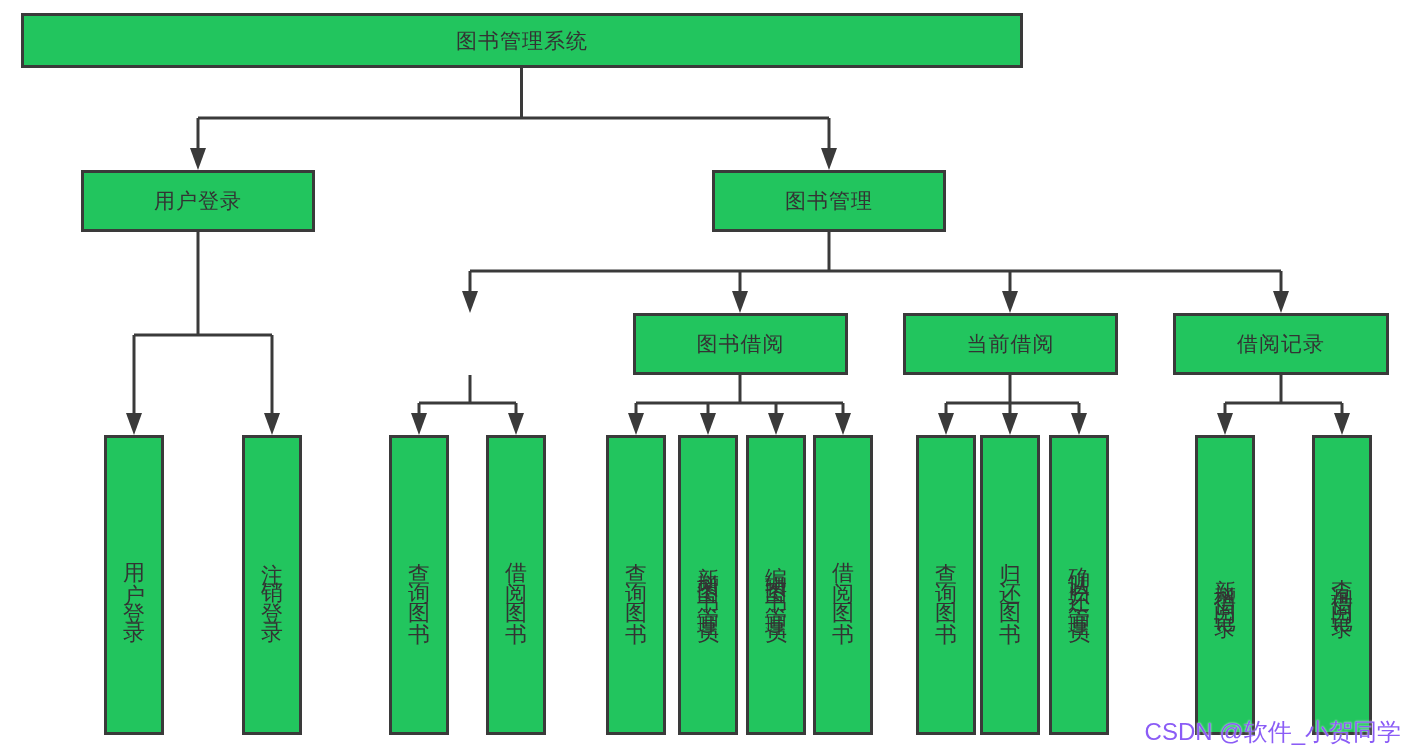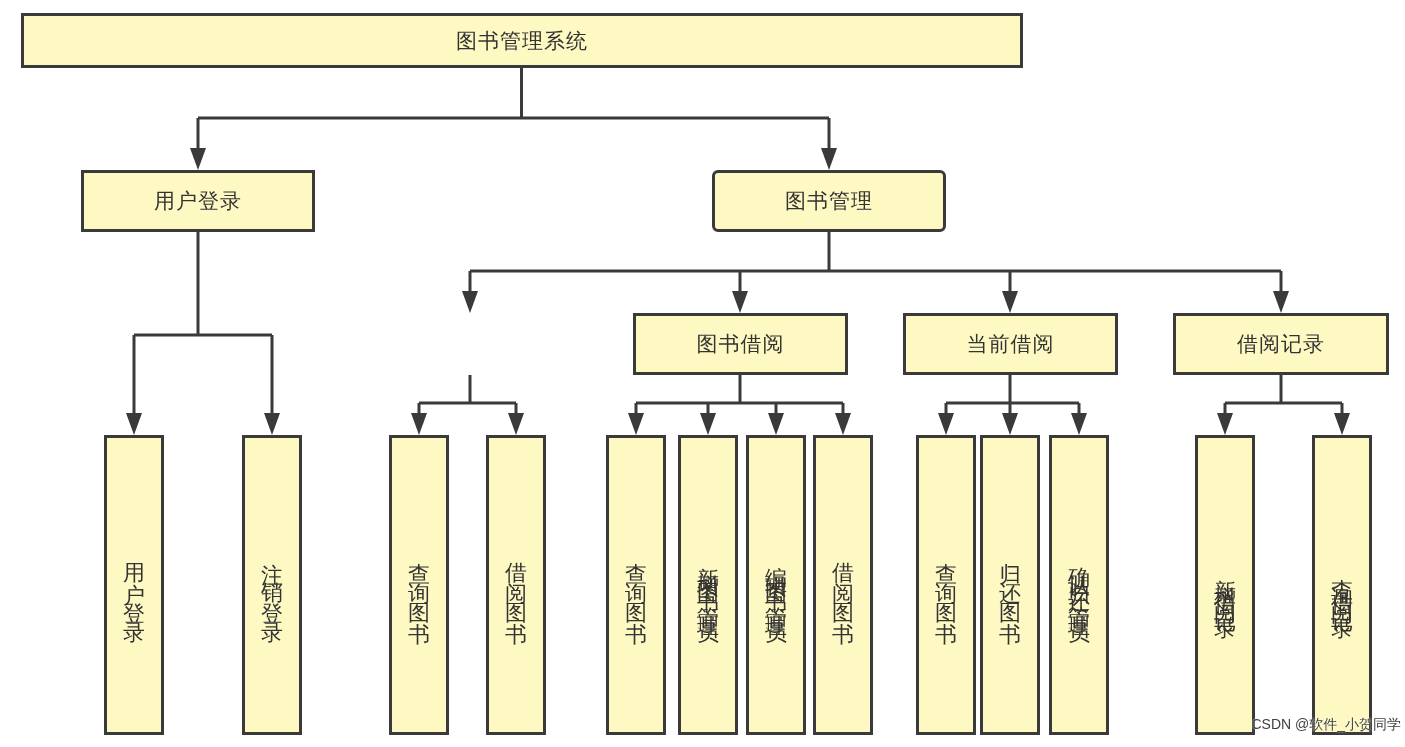--- a/index.html
+++ b/index.html
@@ -22,7 +22,7 @@
     position: absolute;
     box-sizing: border-box;
     border: 3px solid #3a3a3a;
-    background: #fef9c3;
+    background: #22c55e;
     display: flex;
     align-items: center;
     justify-content: center;

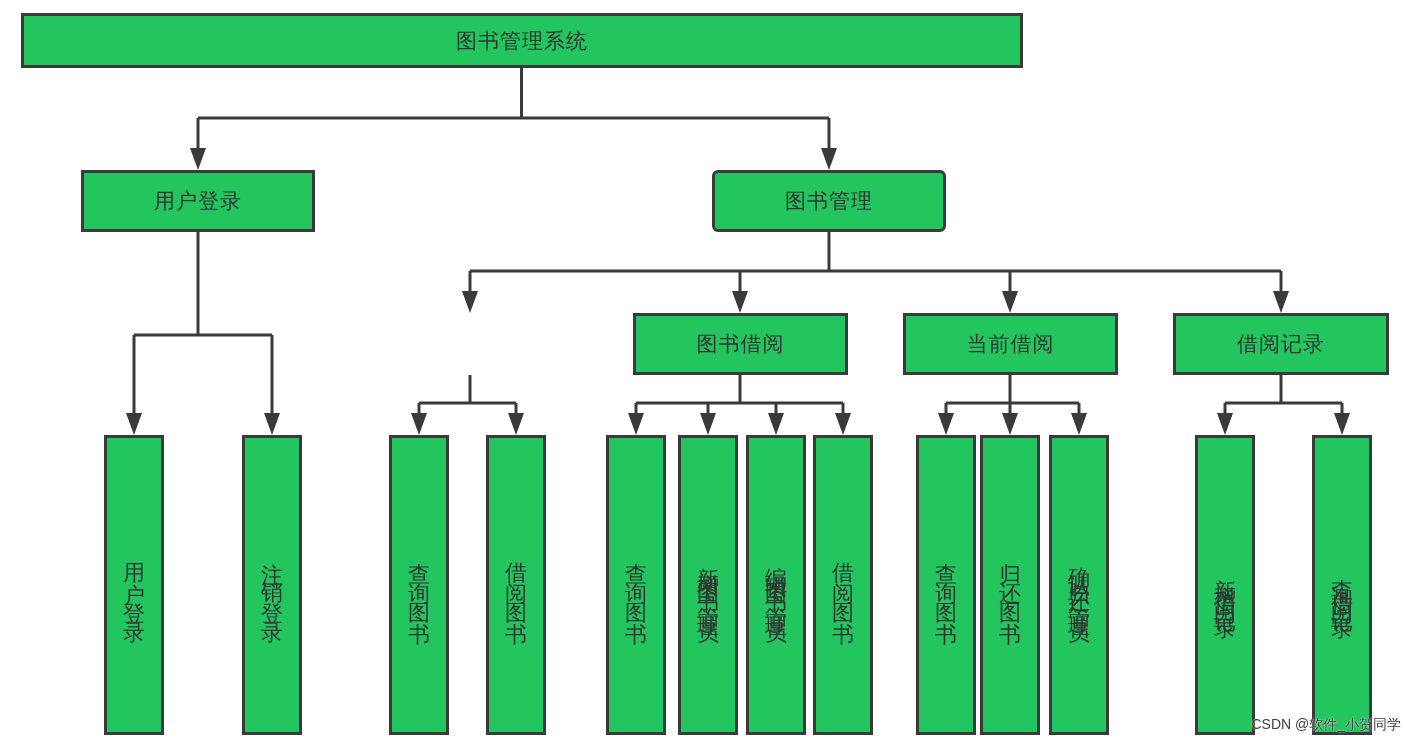--- a/index.html
+++ b/index.html
@@ -33,7 +33,7 @@
   }
   .root-box   { left: 21px;  top: 13px;  width: 1002px; height: 55px; }
   .l2-user    { left: 81px;  top: 170px; width: 234px;  height: 62px; }
-  .l2-book    { left: 712px; top: 170px; width: 234px;  height: 62px; border-radius: 6px; }
+  .l2-book    { left: 712px; top: 170px; width: 234px;  height: 62px; }
   .l3-rec     { left: 362px;  top: 313px; width: 216px; height: 62px; }
   .l3-borrow  { left: 633px;  top: 313px; width: 215px; height: 62px; }
   .l3-current { left: 903px;  top: 313px; width: 215px; height: 62px; }

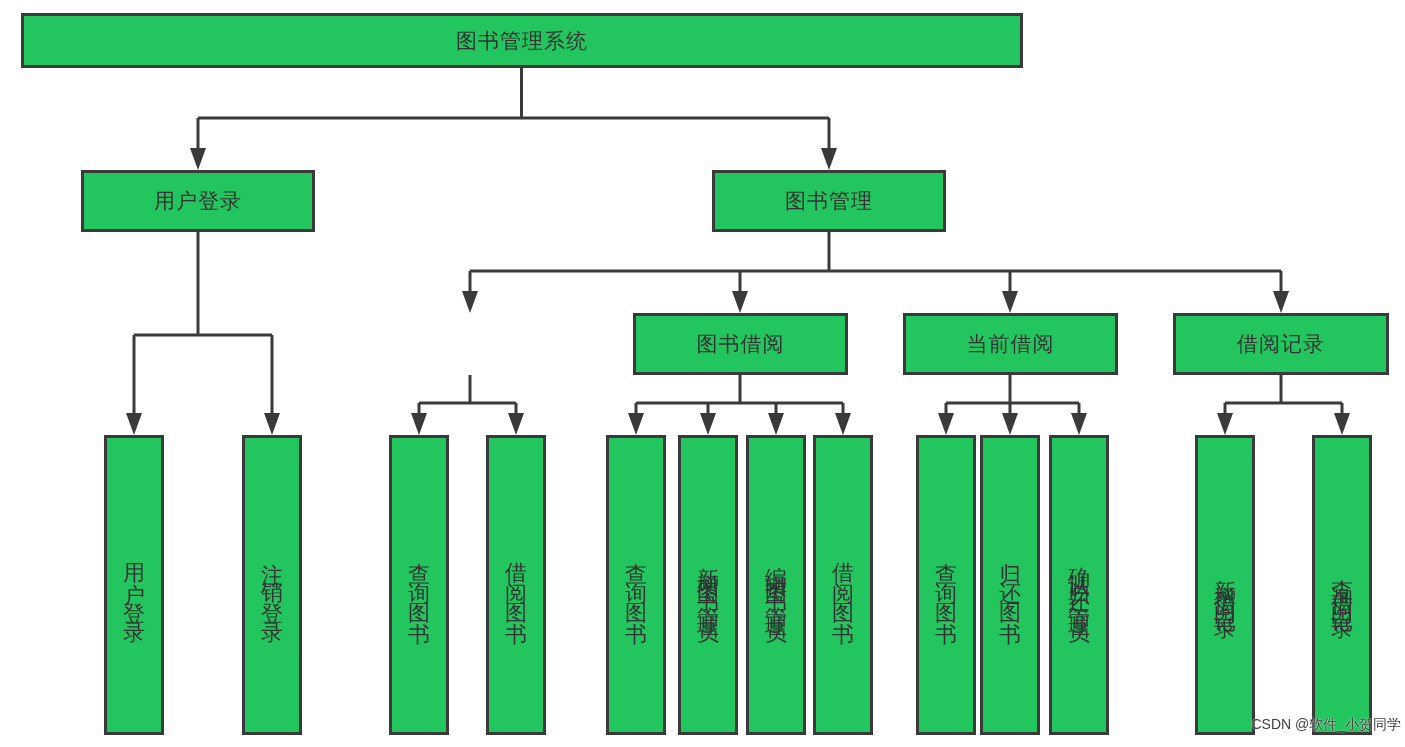--- a/index.html
+++ b/index.html
@@ -69,8 +69,8 @@
     right: 4px;
     top: 716px;
     z-index: 2;
-    font-size: 14px;
-    color: #404040;
+    font-size: 24px;
+    color: #8b5cf6;
     text-shadow: 0 0 2px #ffffff;
     white-space: nowrap;
   }

